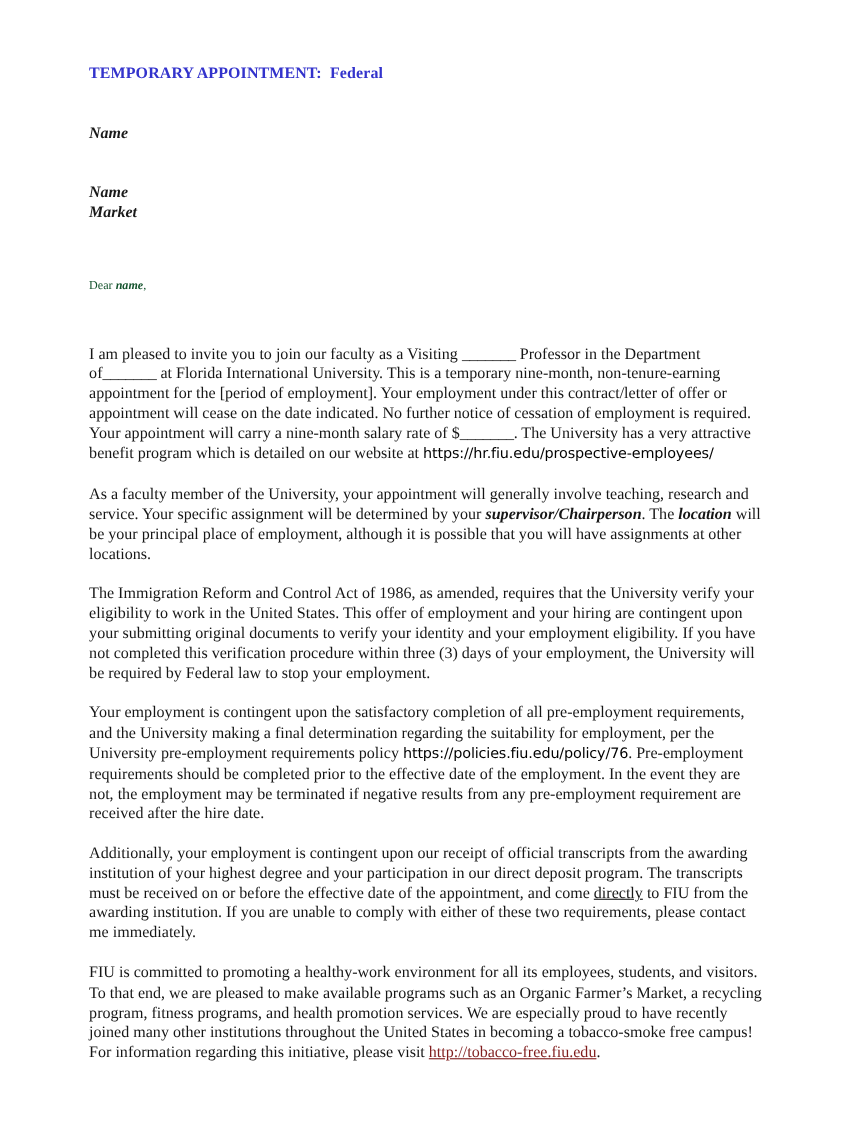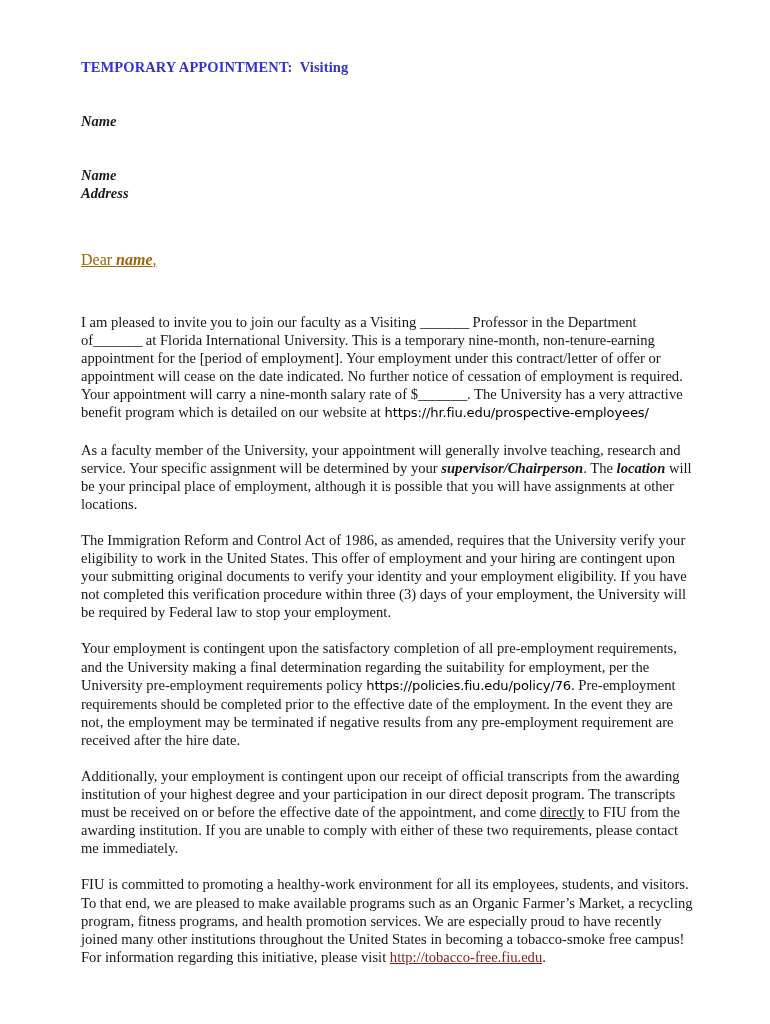--- a/index.html
+++ b/index.html
@@ -102,7 +102,7 @@
 <div class="page">
   <div class="content">
 
-    <div class="doc-title">TEMPORARY APPOINTMENT:  Visiting</div>
+    <div class="doc-title">TEMPORARY APPOINTMENT:  Federal</div>
 
     <div class="spacer-lg"></div>
 

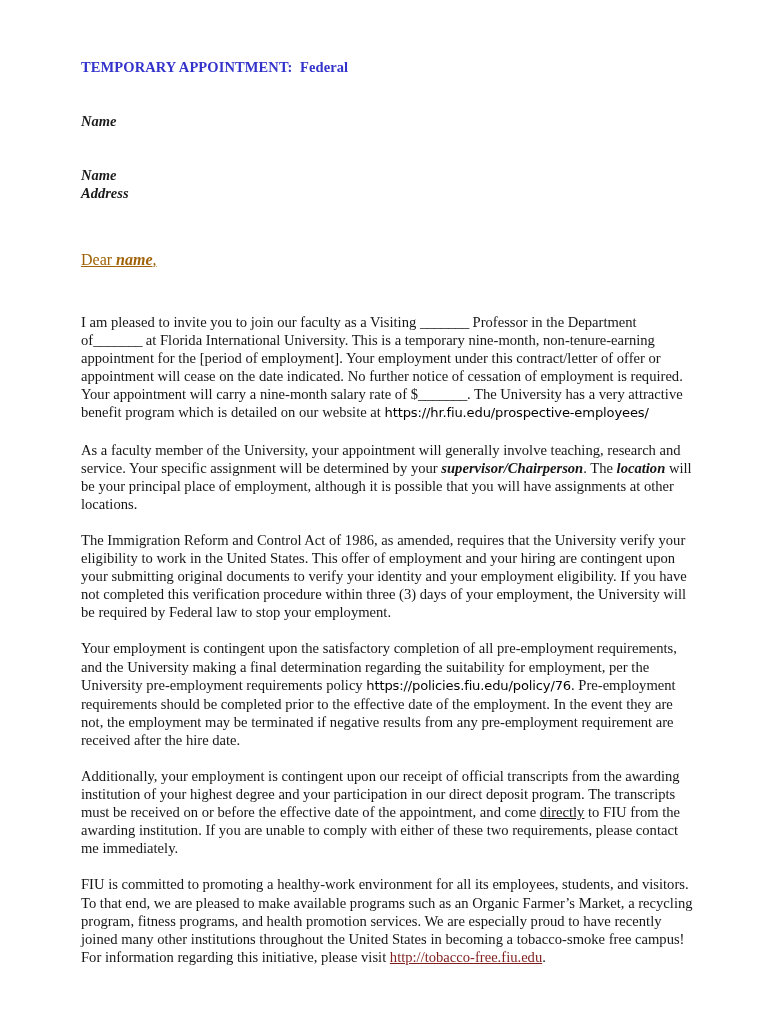--- a/index.html
+++ b/index.html
@@ -112,7 +112,7 @@
 
     <div class="field-line">Name</div>
 
-    <div class="field-line">Address</div>
+    <div class="field-line">Market</div>
 
     <div style="height:49px"></div>
 

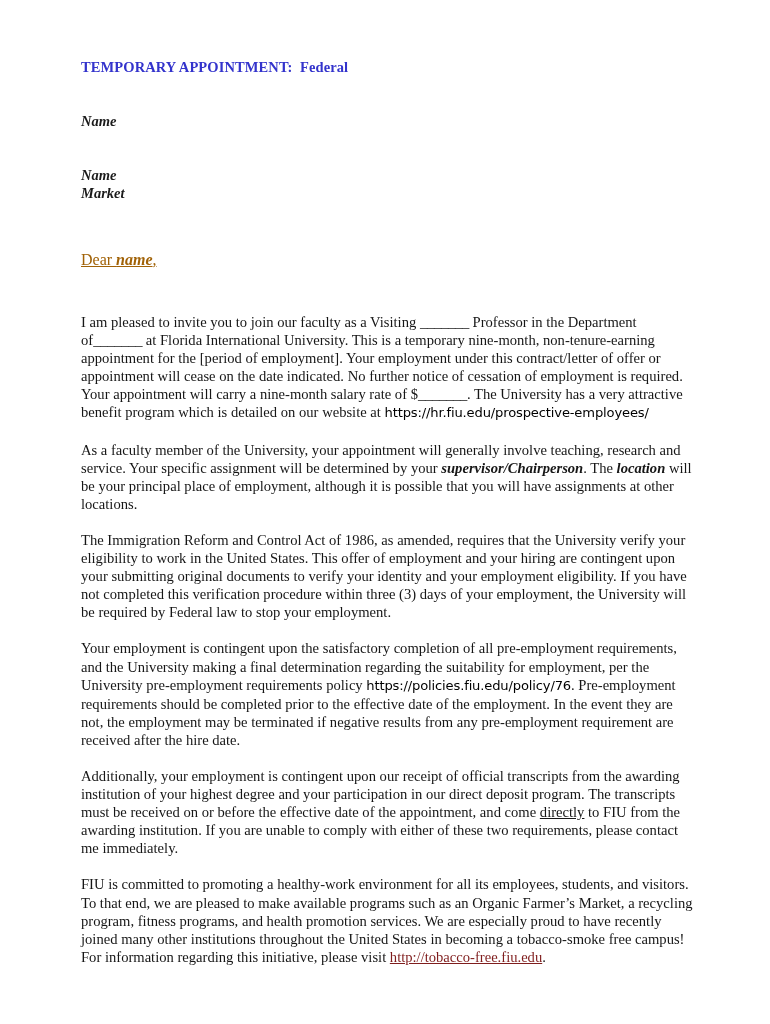--- a/index.html
+++ b/index.html
@@ -56,11 +56,10 @@
 
   .salutation {
     font-family: "Liberation Serif", serif;
-    font-size: 16px;
+    font-size: 11px;
     line-height: 18px;
     margin: 0;
-    color: #a16207;
-    text-decoration: underline;
+    color: #14532d;
   }
   .salutation .ital-b {
     font-style: italic;

